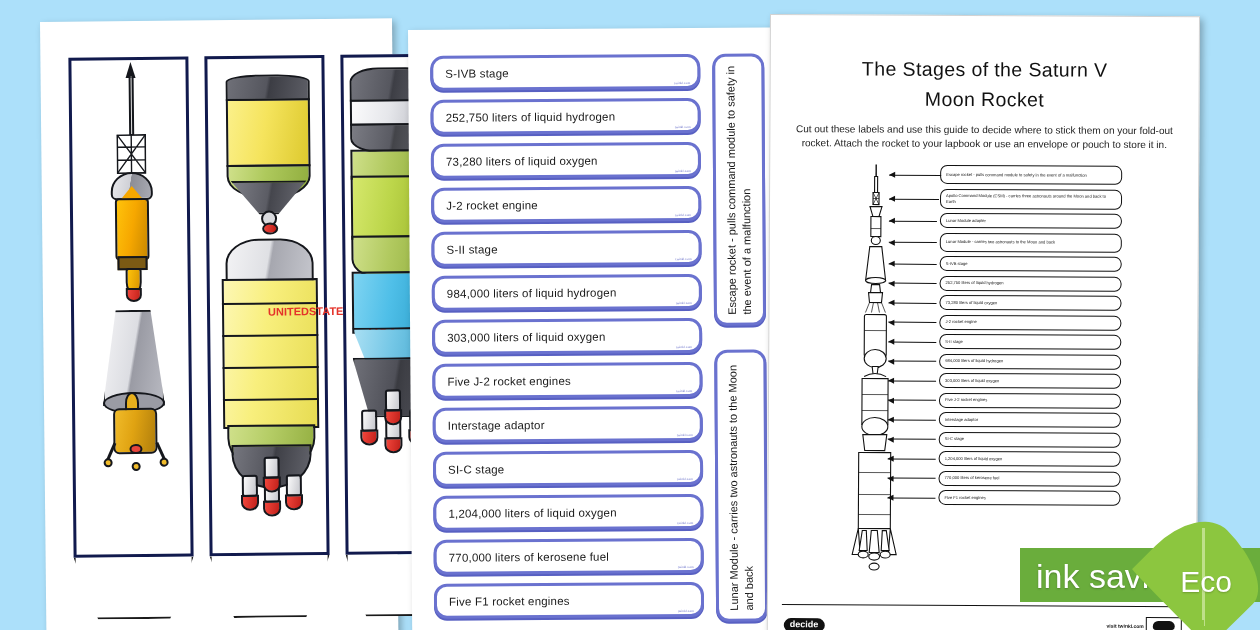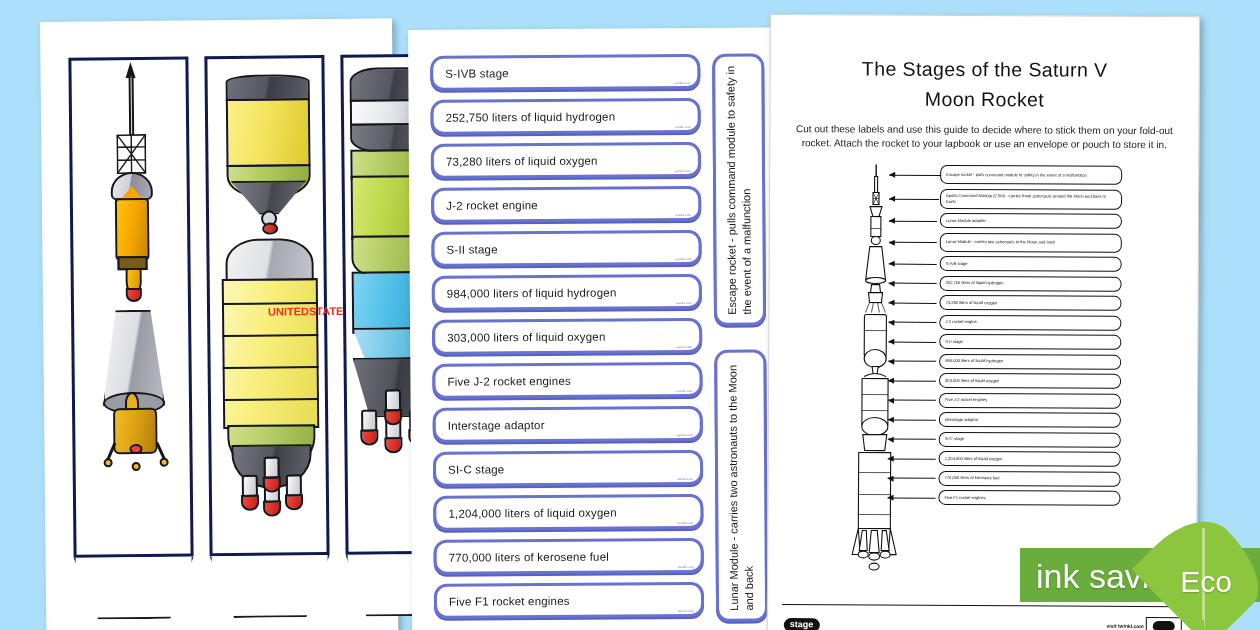--- a/index.html
+++ b/index.html
@@ -602,7 +602,7 @@
 
     <div class="g-rule"></div>
     <div class="g-foot">
-      <span class="g-foot-logo">stage</span>
+      <span class="g-foot-logo">decide</span>
     </div>
     <div class="g-visit">visit twinkl.com</div>
     <div class="g-visit-badge">

